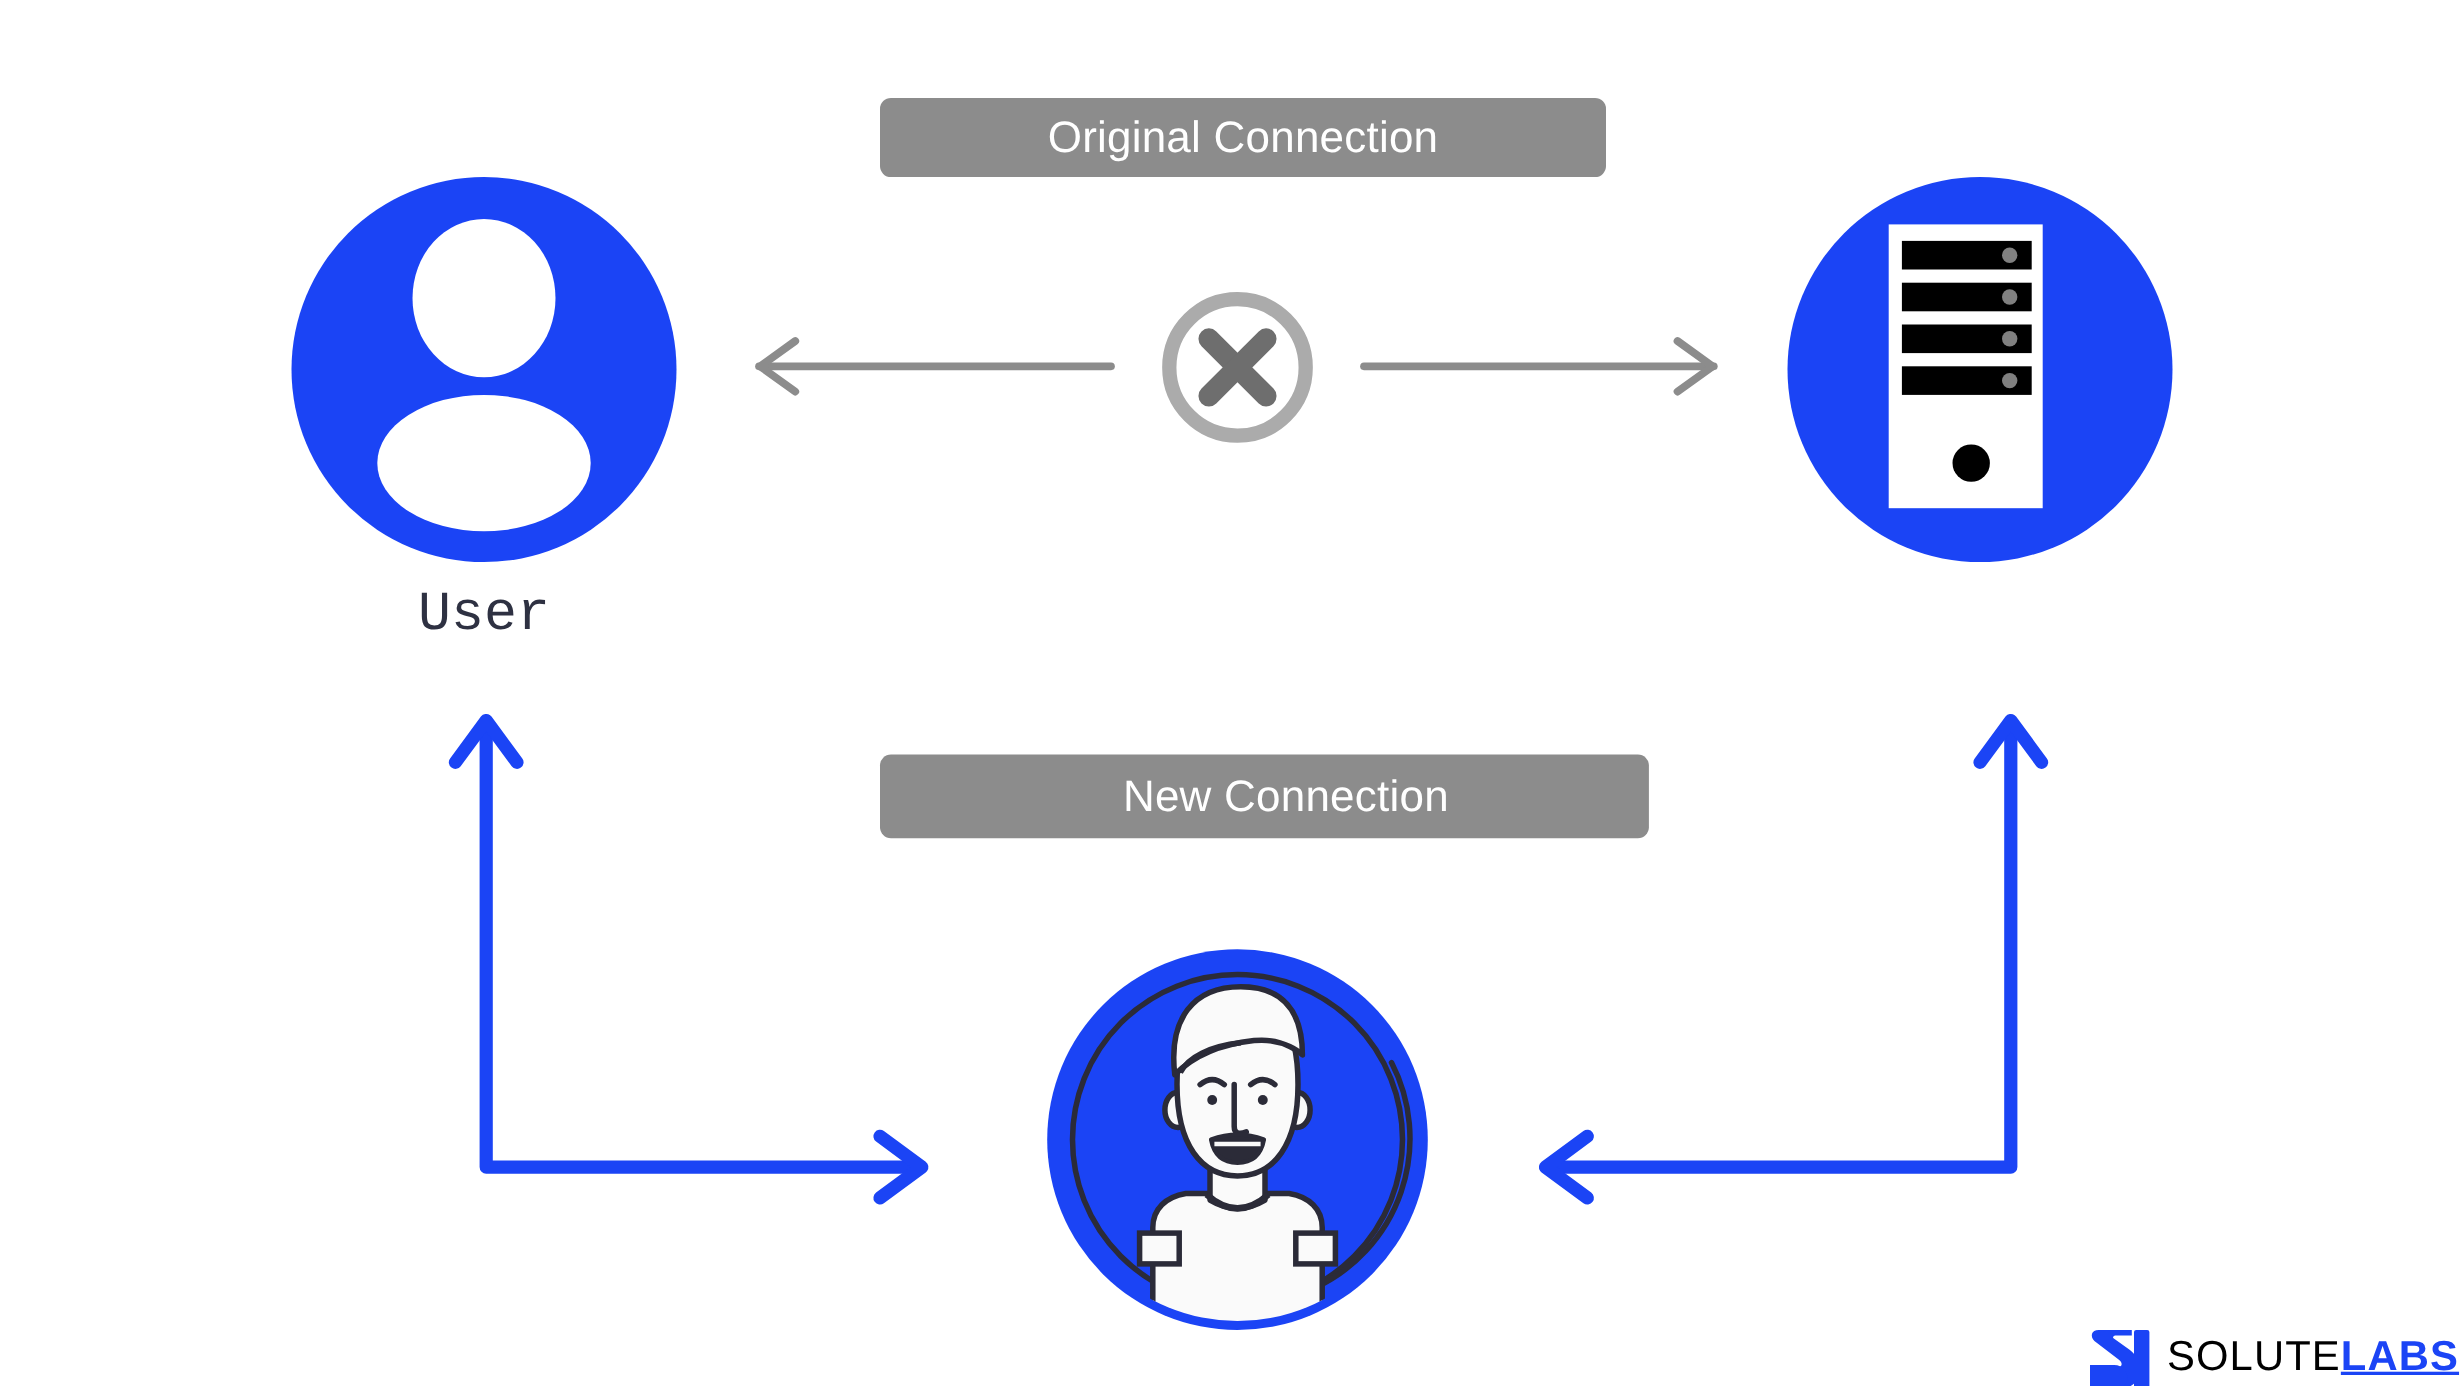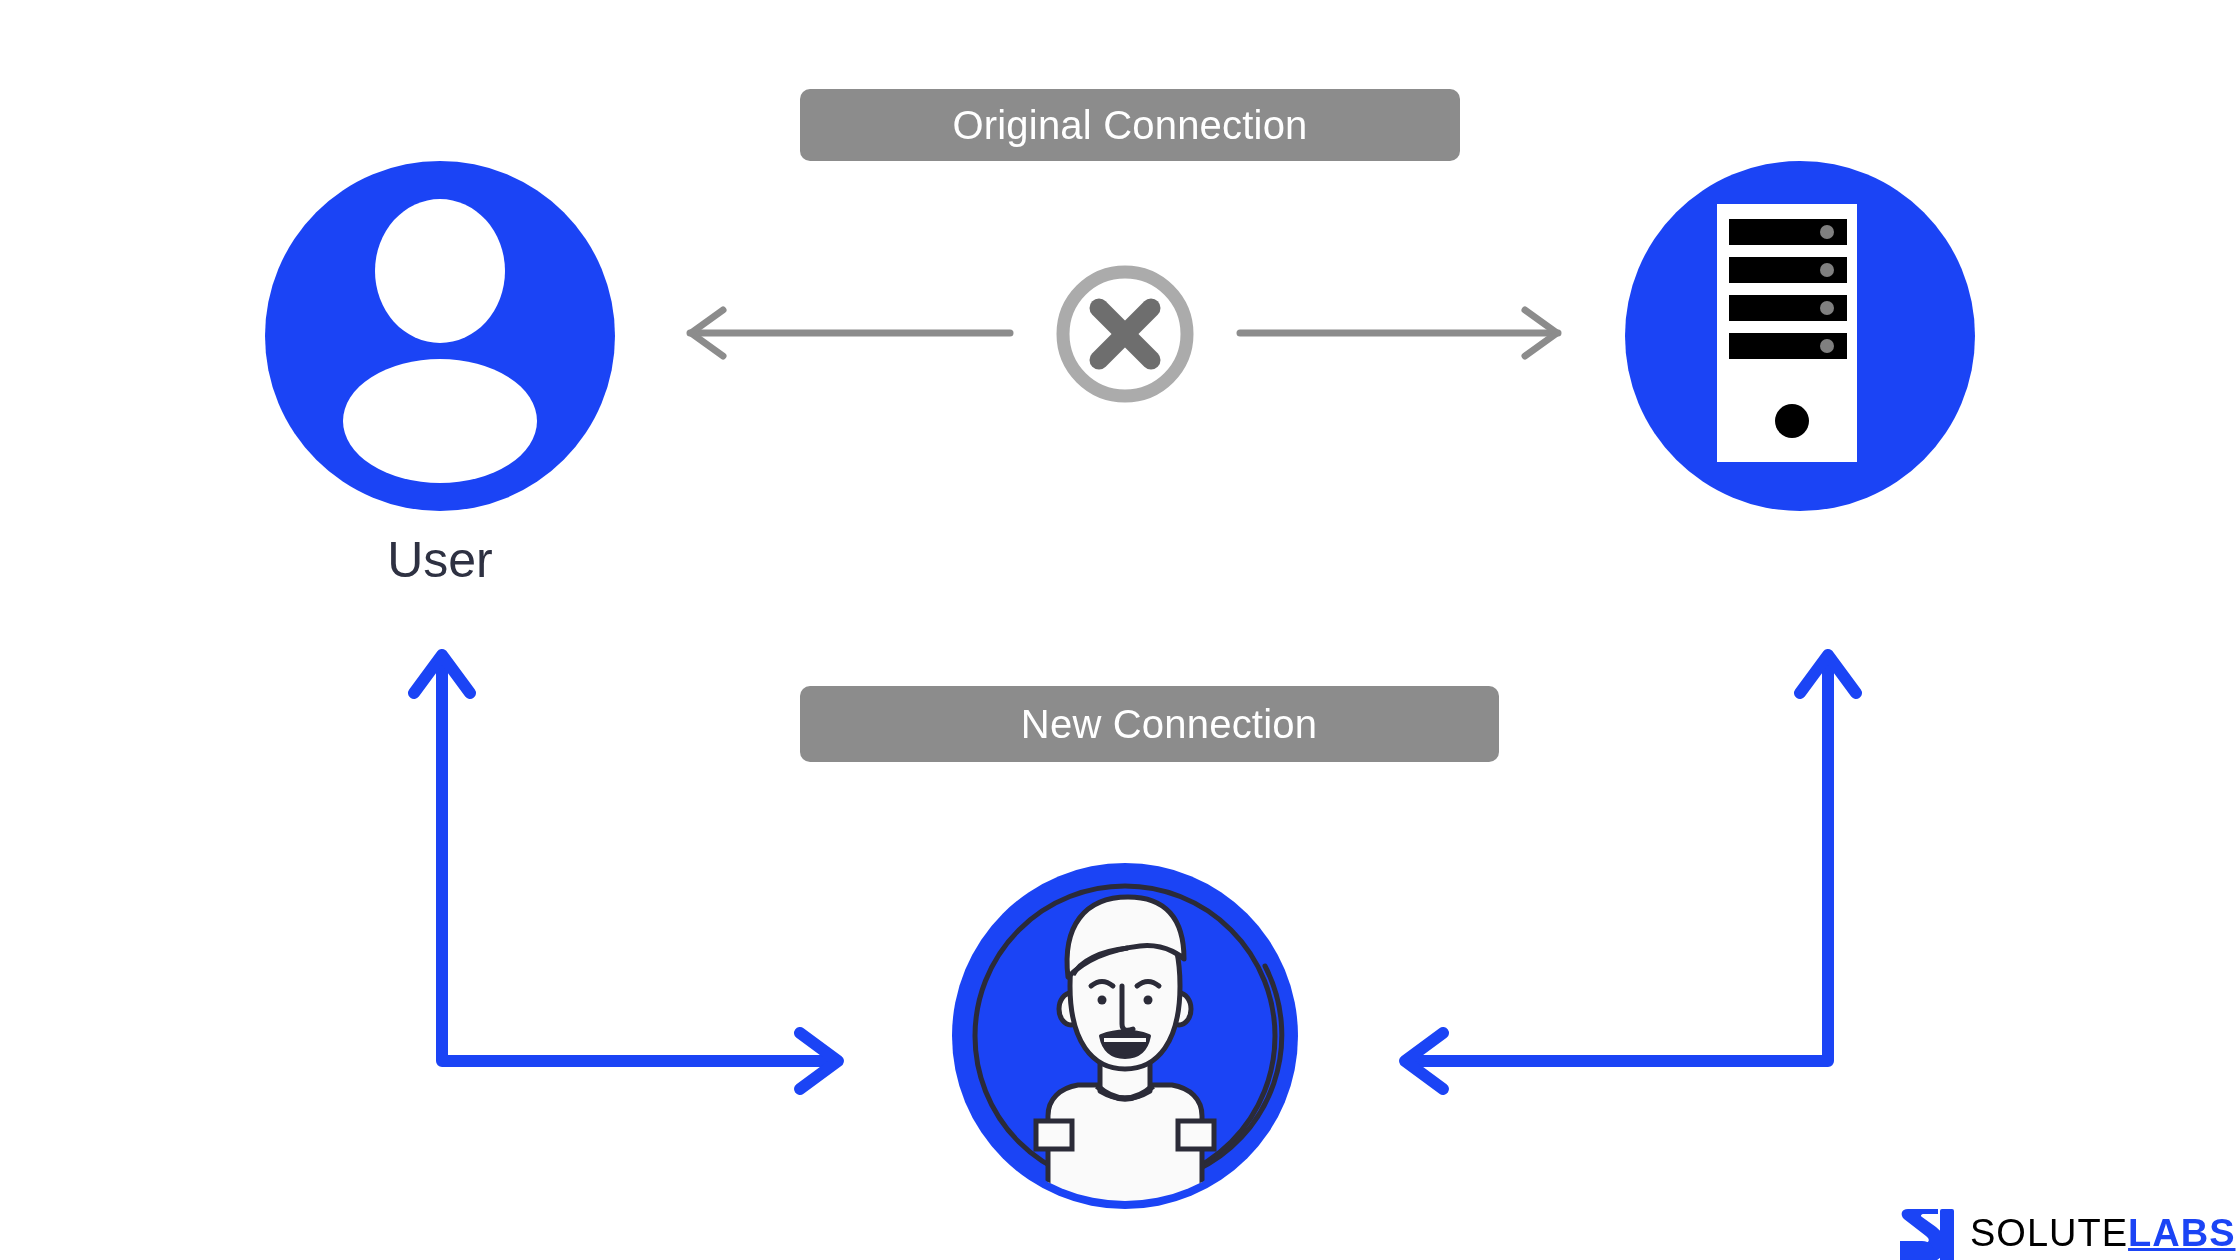--- a/index.html
+++ b/index.html
@@ -69,6 +69,7 @@
     top: 500px;
     width: 400px;
     font-size: 50px;
+    font-family: Liberation Mono, monospace;
   }
   #caption-server {
     left: 1600px;

